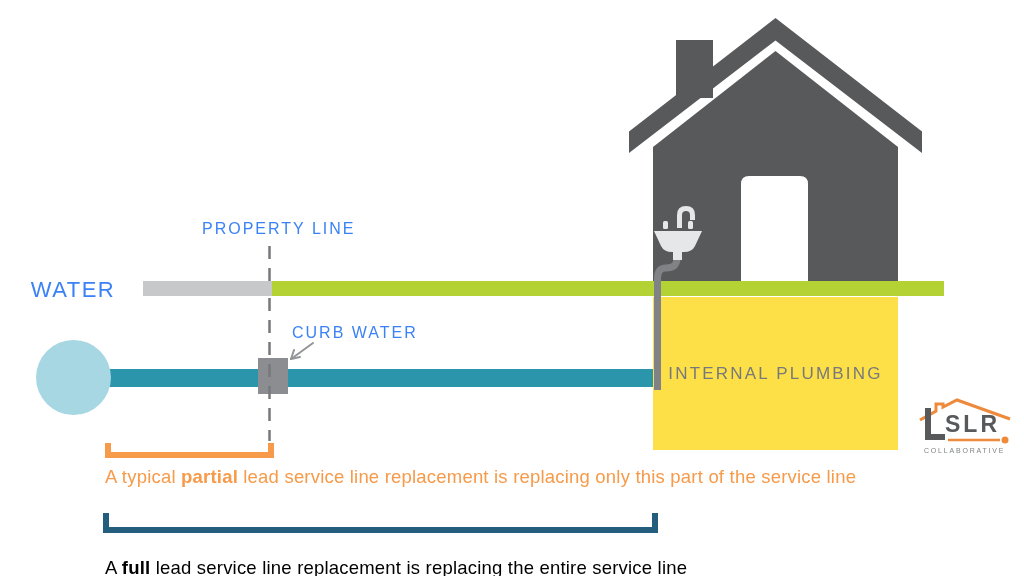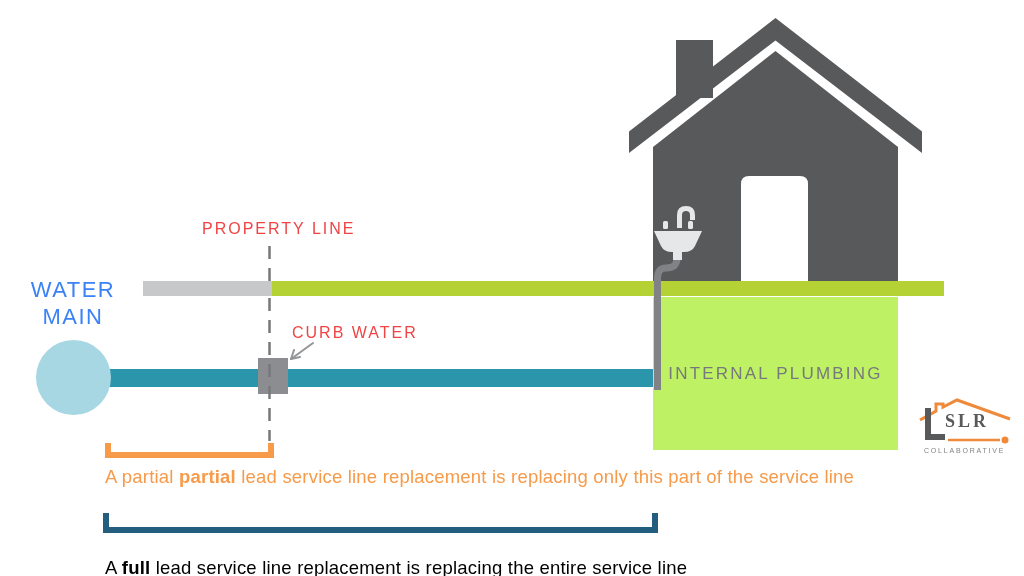--- a/index.html
+++ b/index.html
@@ -23,7 +23,7 @@
   .overlay{left:0;top:0;width:1024px;height:576px;pointer-events:none;}
 
   
-  .cap-label{color:#ef4444;font-size:16px;letter-spacing:2px;white-space:nowrap;}
+  .cap-label{color:#3b82f6;font-size:16px;letter-spacing:2px;white-space:nowrap;}
   .water-main-label{left:13px;top:276px;width:120px;text-align:center;
     color:#3b82f6;font-size:22px;line-height:27px;letter-spacing:1.5px;font-weight:400;}
   .property-line-label{left:202px;top:220px;}

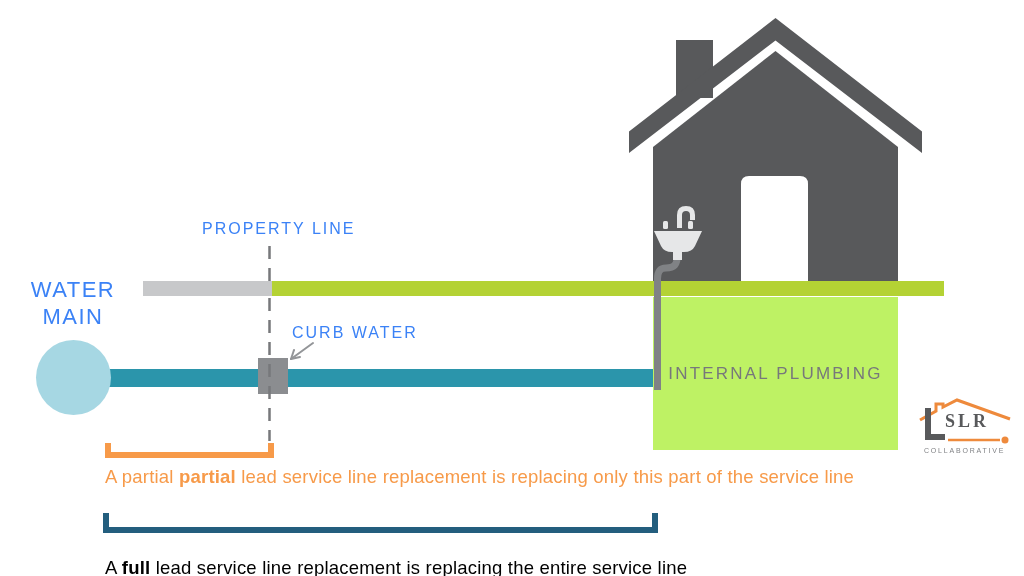--- a/index.html
+++ b/index.html
@@ -101,7 +101,6 @@
 
   <div class="abs water-main-label">
     <div>WATER</div>
-    <div>MAIN</div>
   </div>
 
   <div class="abs cap-label property-line-label">PROPERTY LINE</div>

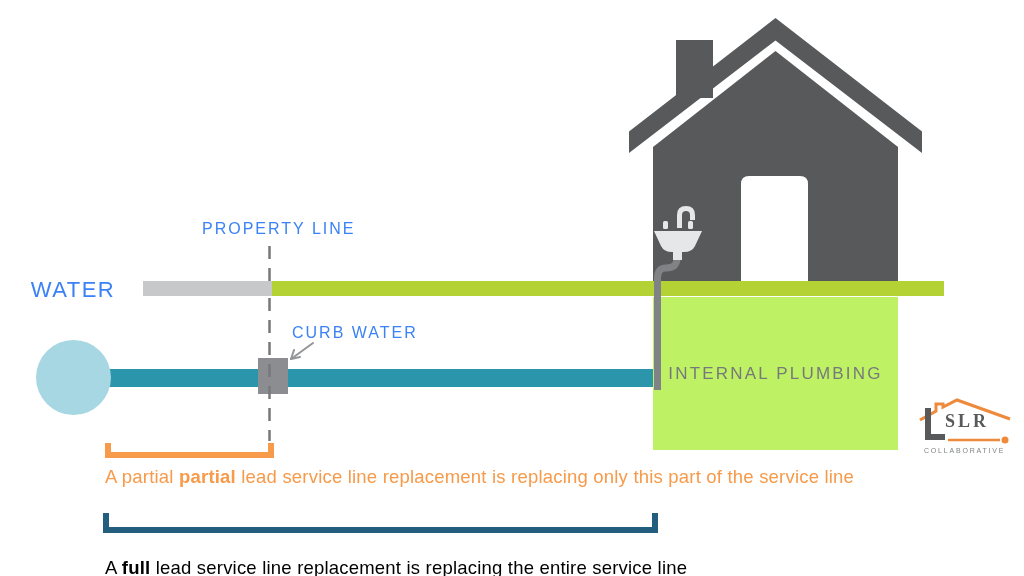--- a/index.html
+++ b/index.html
@@ -16,7 +16,7 @@
   
   .service-pipe{left:73px;top:369px;width:584px;height:18px;background:#2b95ab;}
   .water-main-circle{left:36px;top:340px;width:75px;height:75px;border-radius:50%;background:#a6d7e3;}
-  .plumbing-box{left:653px;top:297px;width:245px;height:153px;background:#bef264;
+  .plumbing-box{left:653px;top:297px;width:245px;height:153px;background:#fde047;
     display:flex;align-items:center;justify-content:center;}
 
   

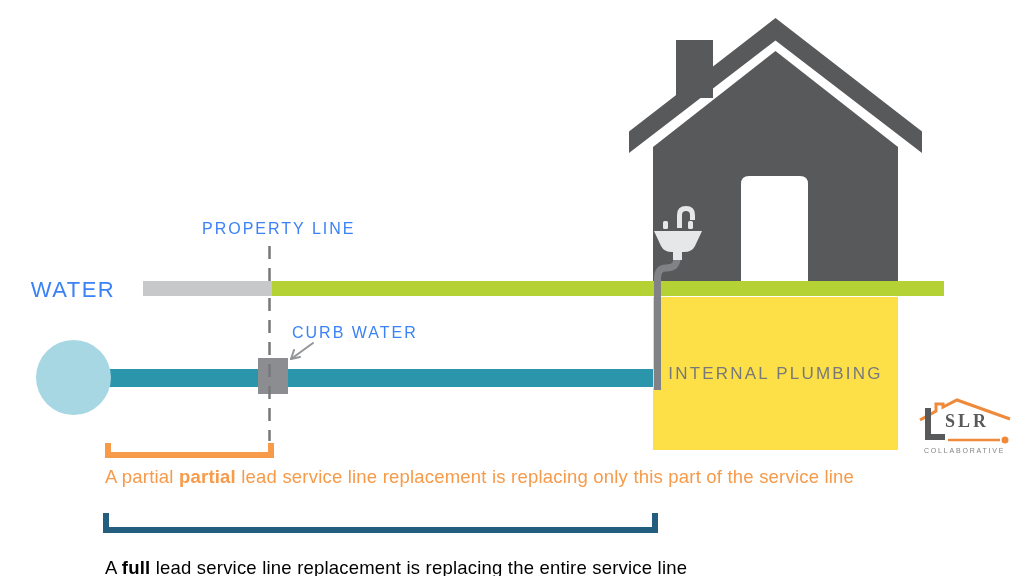--- a/index.html
+++ b/index.html
@@ -37,7 +37,7 @@
   .full-sentence{left:105px;top:545px;color:#000000;margin-top:12px;}
 
   
-  .logo-name{left:945px;top:411px;color:#58595b;font-size:18px;font-weight:700;letter-spacing:3px;font-family:Liberation Serif, serif;}
+  .logo-name{left:945px;top:411px;color:#58595b;font-size:23px;font-weight:700;letter-spacing:3px;}
   .logo-subtitle{left:924px;top:447px;color:#808285;font-size:7px;letter-spacing:1.8px;}
 </style>
 </head>

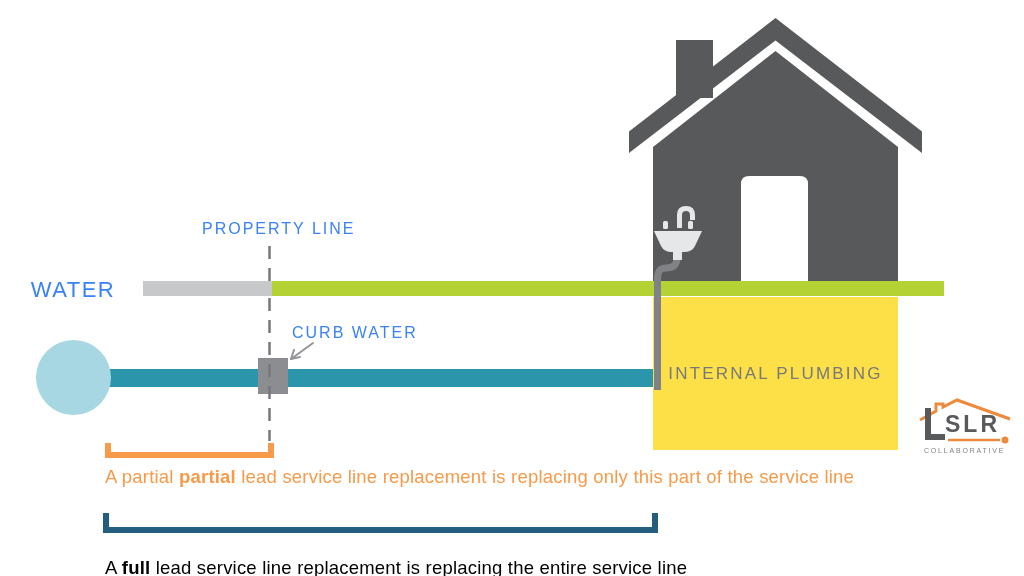--- a/index.html
+++ b/index.html
@@ -109,7 +109,7 @@
 
 
   <div class="abs sentence partial-sentence">
-    <span>A partial </span><b>partial</b><span> lead service line replacement is replacing only this part of the service line</span>
+    <span>A typical </span><b>partial</b><span> lead service line replacement is replacing only this part of the service line</span>
   </div>
 
   <div class="abs sentence full-sentence">

